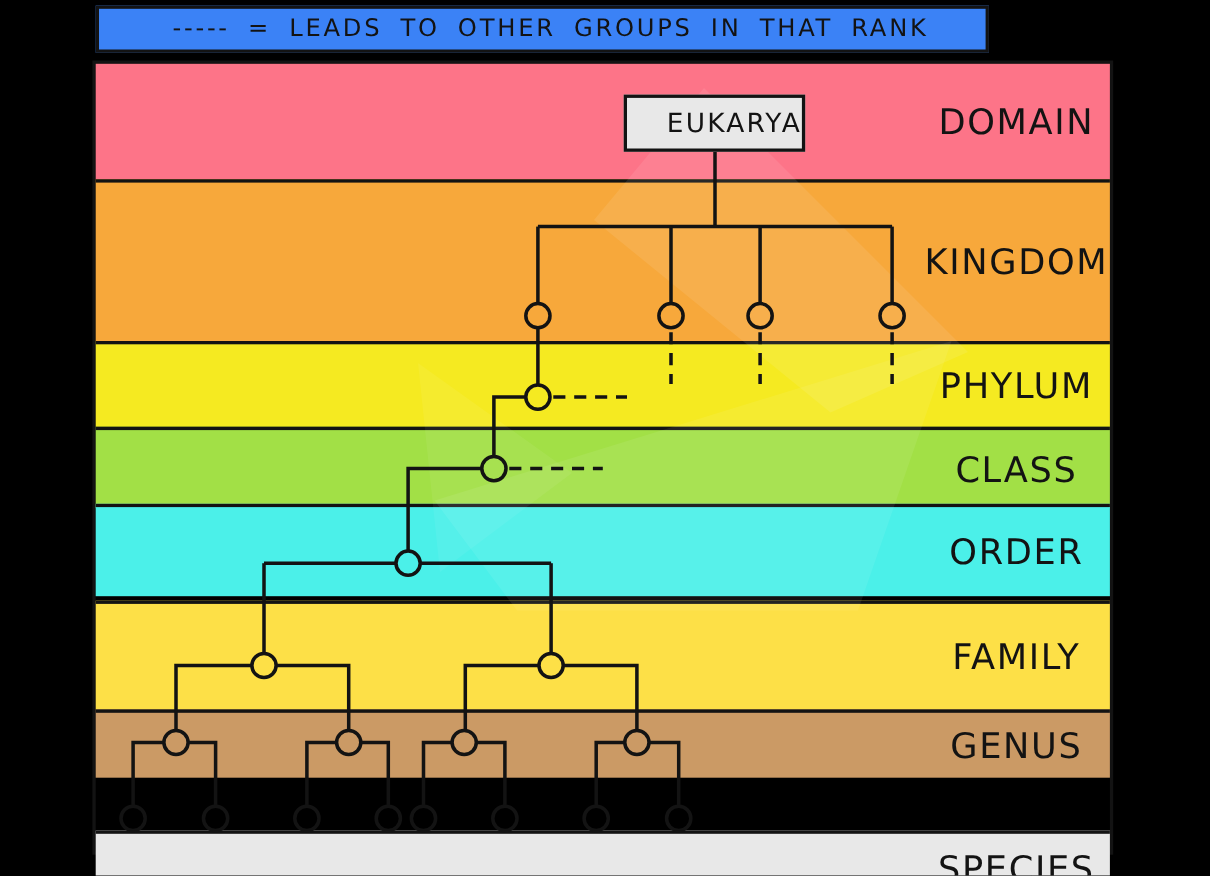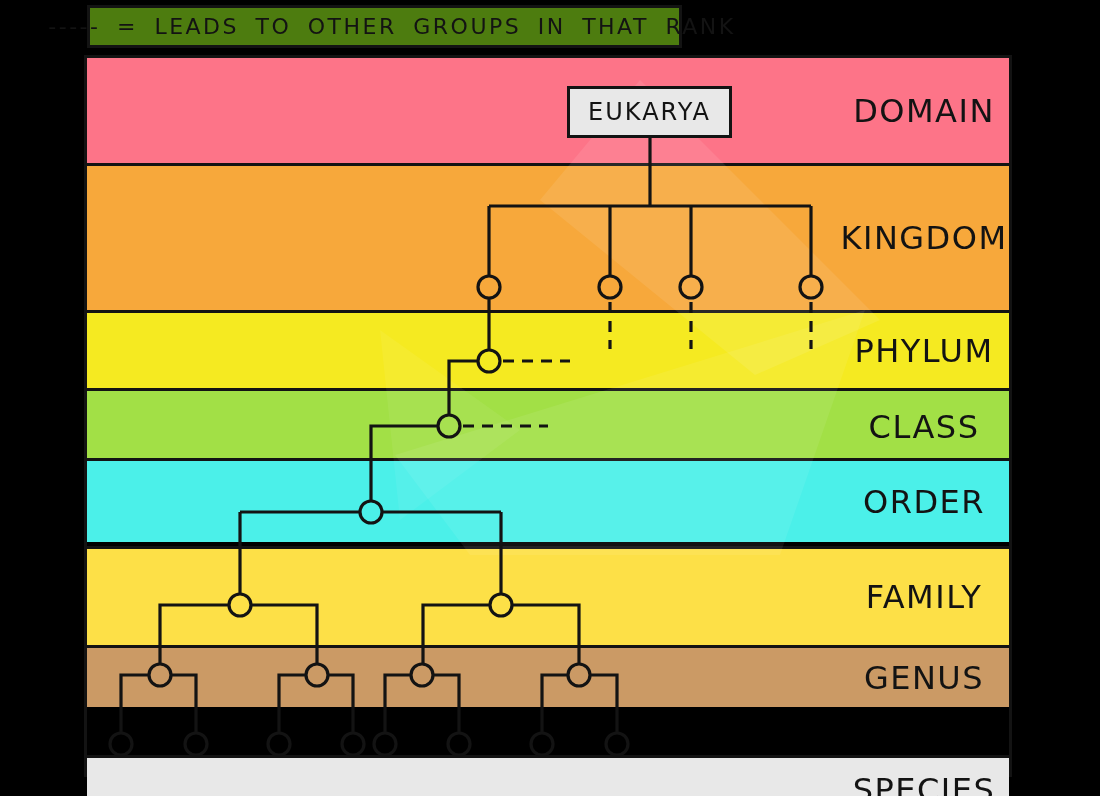--- a/index.html
+++ b/index.html
@@ -13,9 +13,9 @@
   
   .legend{
     position:absolute;left:87px;top:5px;
-    width:595px;height:43px;
+    width:812px;height:43px;
     box-sizing:border-box;
-    background:#4d7c0f;
+    background:#3b82f6;
     border:3px solid #131313;
     display:flex;align-items:center;justify-content:center;padding-left:15px;
   }

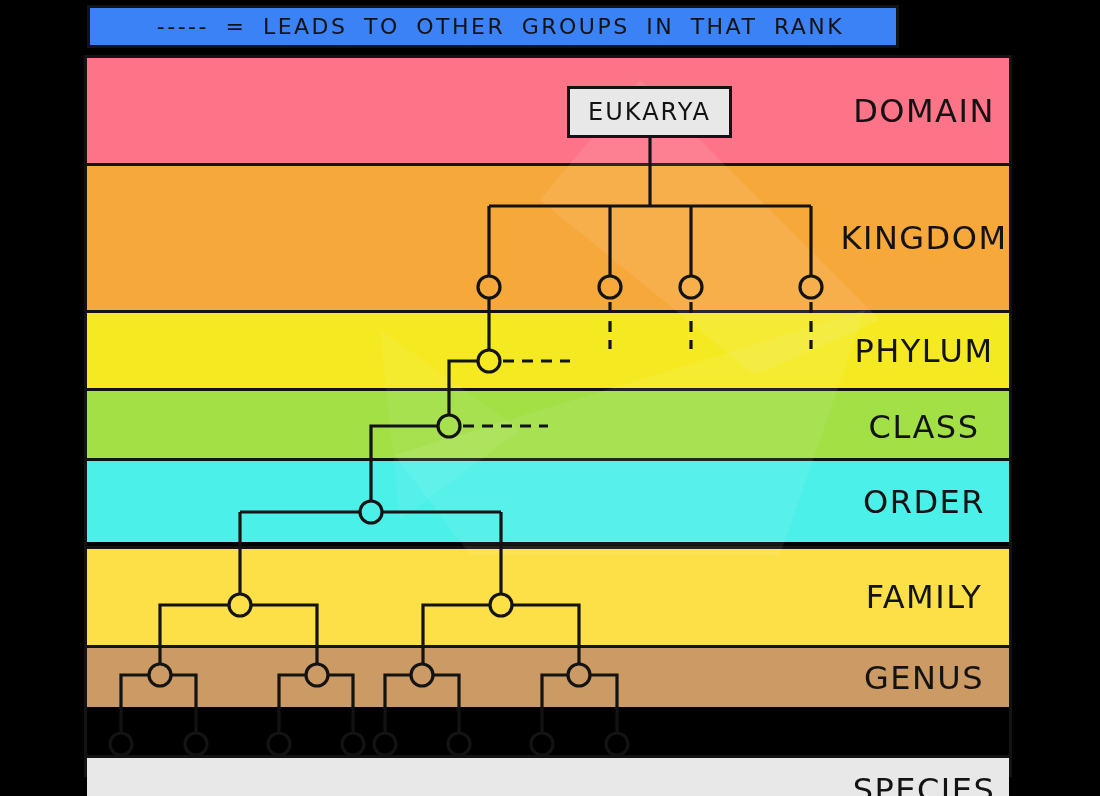--- a/index.html
+++ b/index.html
@@ -56,7 +56,7 @@
     box-sizing:border-box;
     background:#E8E8E8;
     border:3px solid #131313;
-    display:flex;align-items:center;justify-content:center;
+    display:flex;align-items:center;justify-content:flex-end;
   }
   .root-text{
     font-size:24px;color:#131313;letter-spacing:2px;

